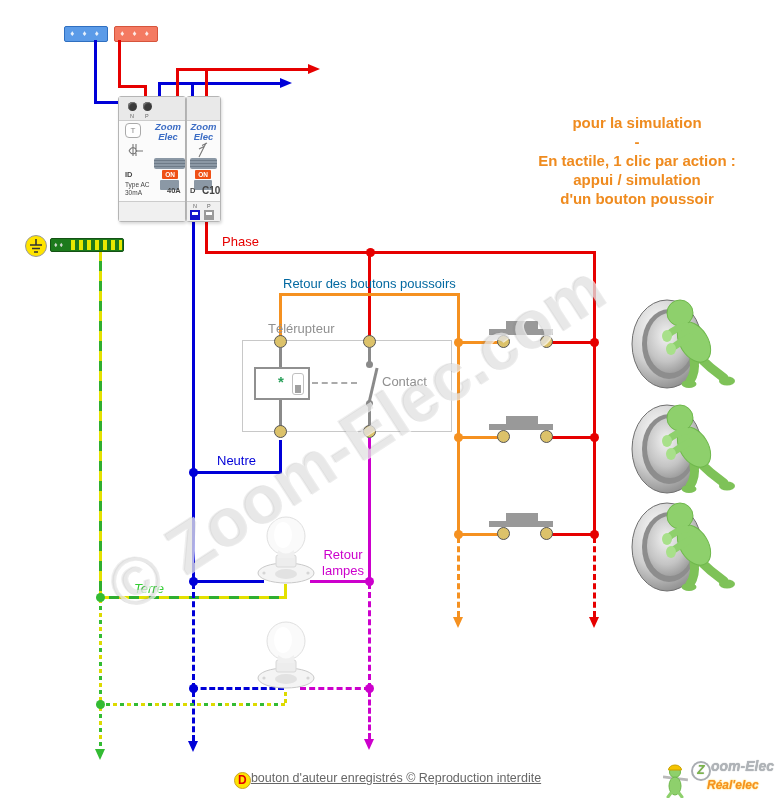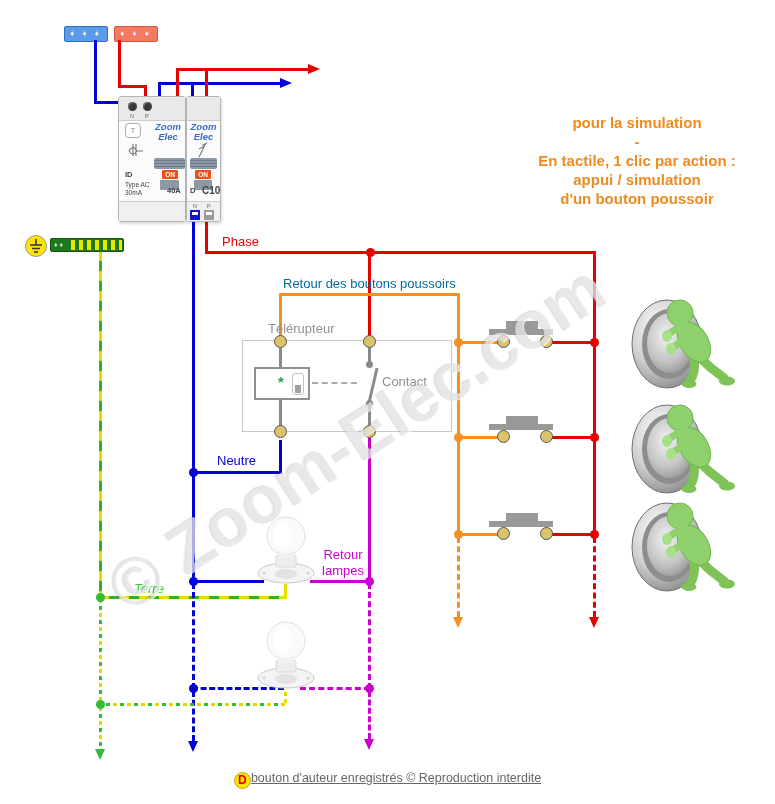--- a/index.html
+++ b/index.html
@@ -342,6 +342,19 @@
     <span class="dbadge">D</span><span class="txt">bouton d'auteur enregistrés © Reproduction interdite</span>
   </div>
 
+  <div class="logo">
+    <svg class="abs" style="left:0;top:6px;" width="26" height="38" viewBox="0 0 26 38">
+      <rect x="0" y="17" width="25" height="2.6" fill="#b9b9b9" transform="rotate(7 12 18)"></rect>
+      <circle cx="12" cy="12" r="5.5" fill="#8ed06c" stroke="#6fb84c"></circle>
+      <path d="M5.5 10 a6.5 5 0 0 1 13 0 z" fill="#f5c400" stroke="#caa200"></path>
+      <ellipse cx="12" cy="26" rx="6" ry="9" fill="#8ed06c" stroke="#6fb84c"></ellipse>
+      <path d="M8 33 l-3 4 M16 33 l3 4" stroke="#8ed06c" stroke-width="3" stroke-linecap="round"></path>
+    </svg>
+    <div class="brandline">
+      <span class="zc">Z</span><span>oom-Elec</span>
+    </div>
+    <div class="tag">Réal'elec</div>
+  </div>
 
 </div>
 

